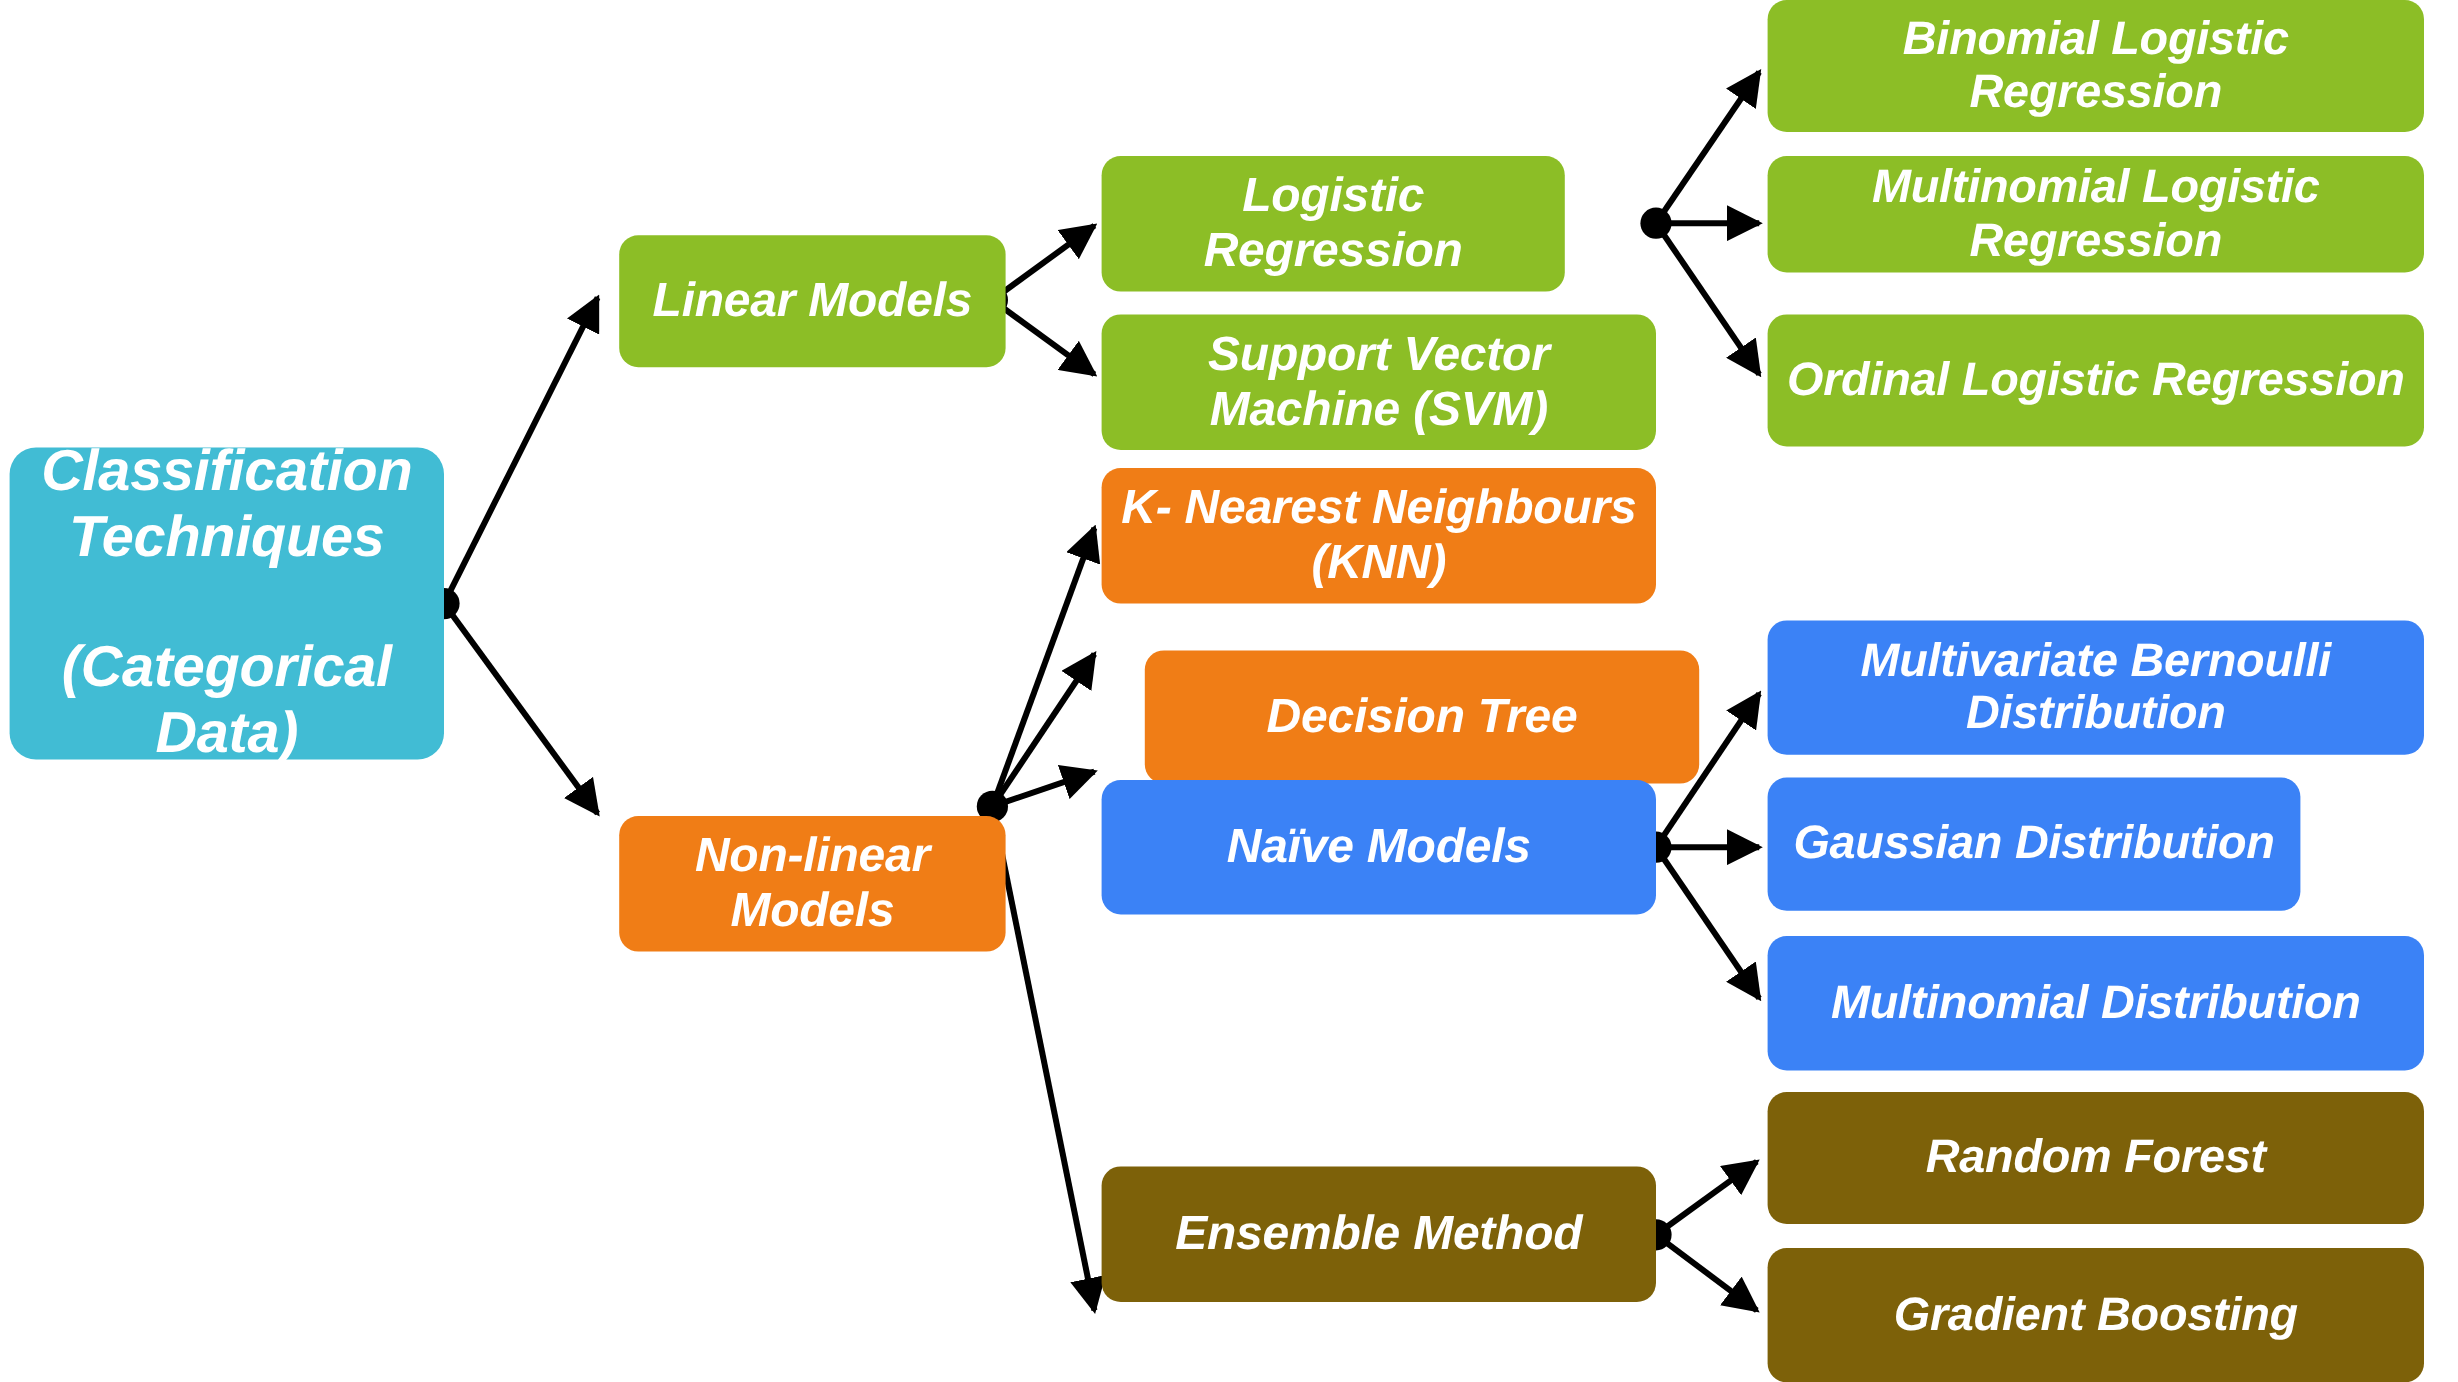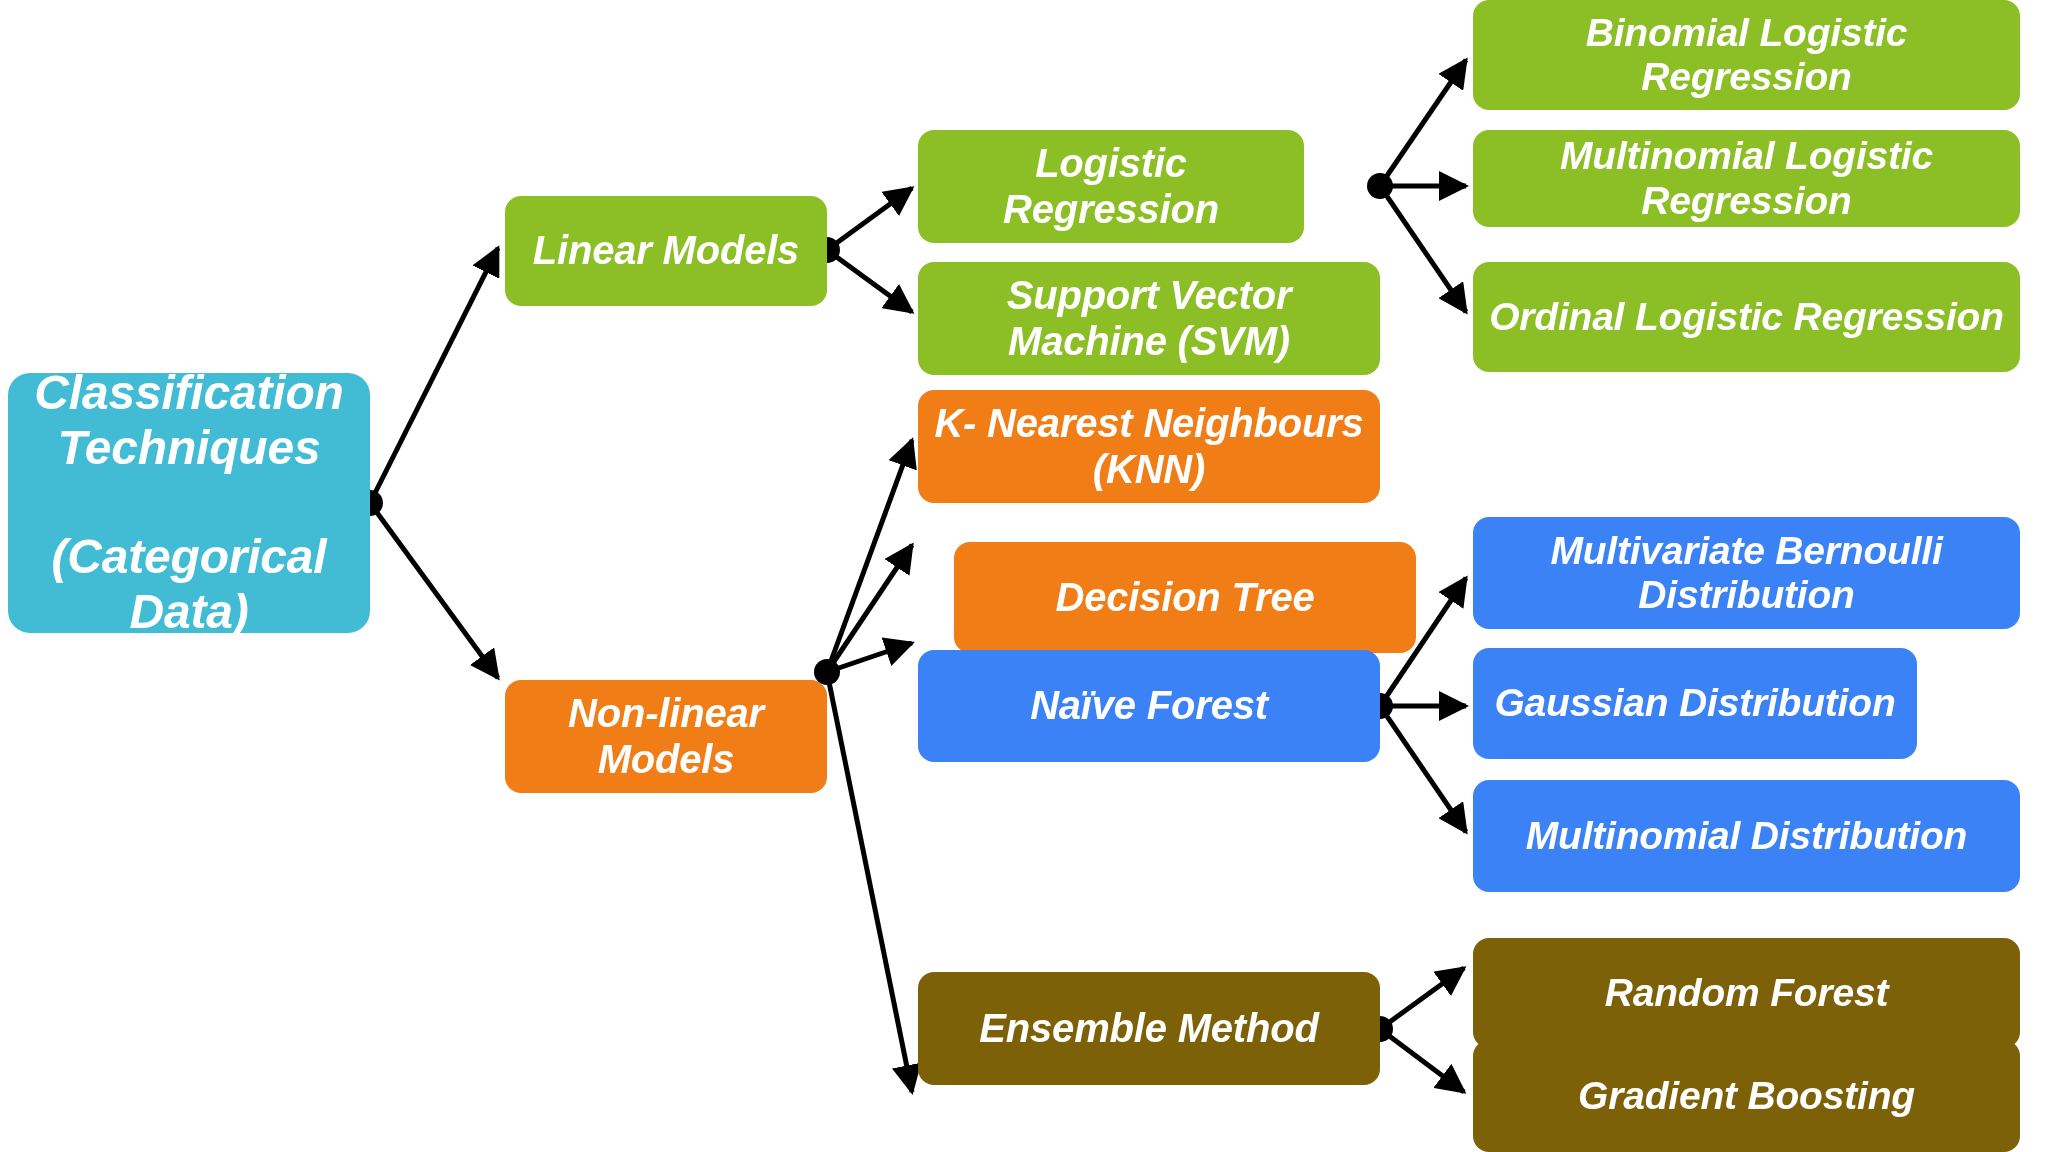--- a/index.html
+++ b/index.html
@@ -47,7 +47,7 @@
   .n-brown    { background: #7D6109; }
 
   .fs-root { font-size: 48px; }
-  .fs-lvl1 { font-size: 40px; }
+  .fs-lvl1 { font-size: 40px; margin-left: 11px; }
   .fs-lvl2 { font-size: 40px; }
   .fs-lvl3 { font-size: 39px; }
 </style>

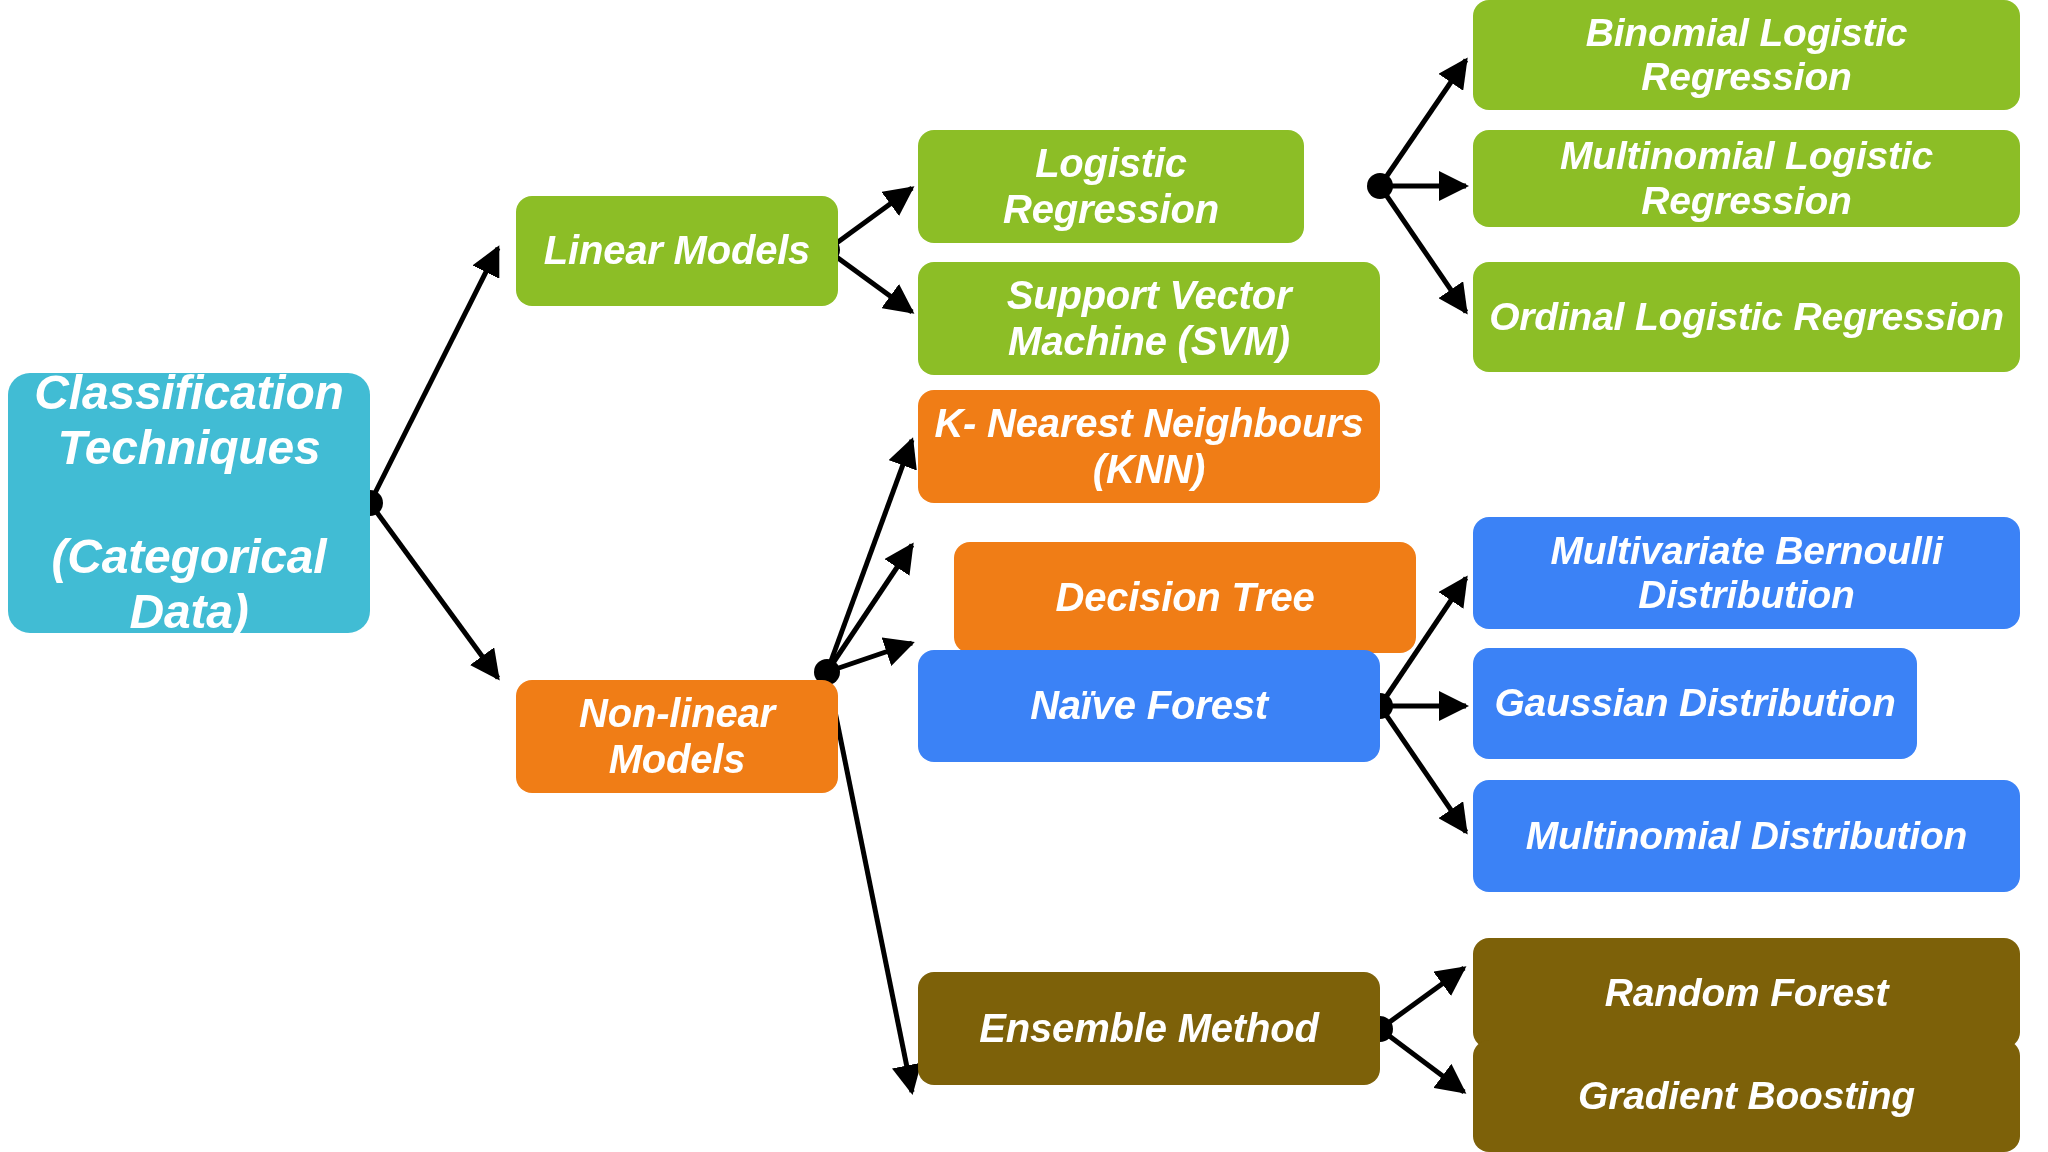--- a/index.html
+++ b/index.html
@@ -140,7 +140,7 @@
 
   <div class="node n-orange fs-lvl2" style="left:918px; top:542px; width:462px; height:111px;margin-left:36px;">Decision Tree</div>
 
-  <div class="node n-gold fs-lvl2" style="left:918px; top:650px; width:462px; height:112px;">Naïve Forest</div>
+  <div class="node n-gold fs-lvl2" style="left:918px; top:650px; width:462px; height:112px;">Naïve Models</div>
 
   <div class="node n-brown fs-lvl2" style="left:918px; top:972px; width:462px; height:113px;">Ensemble Method</div>
 

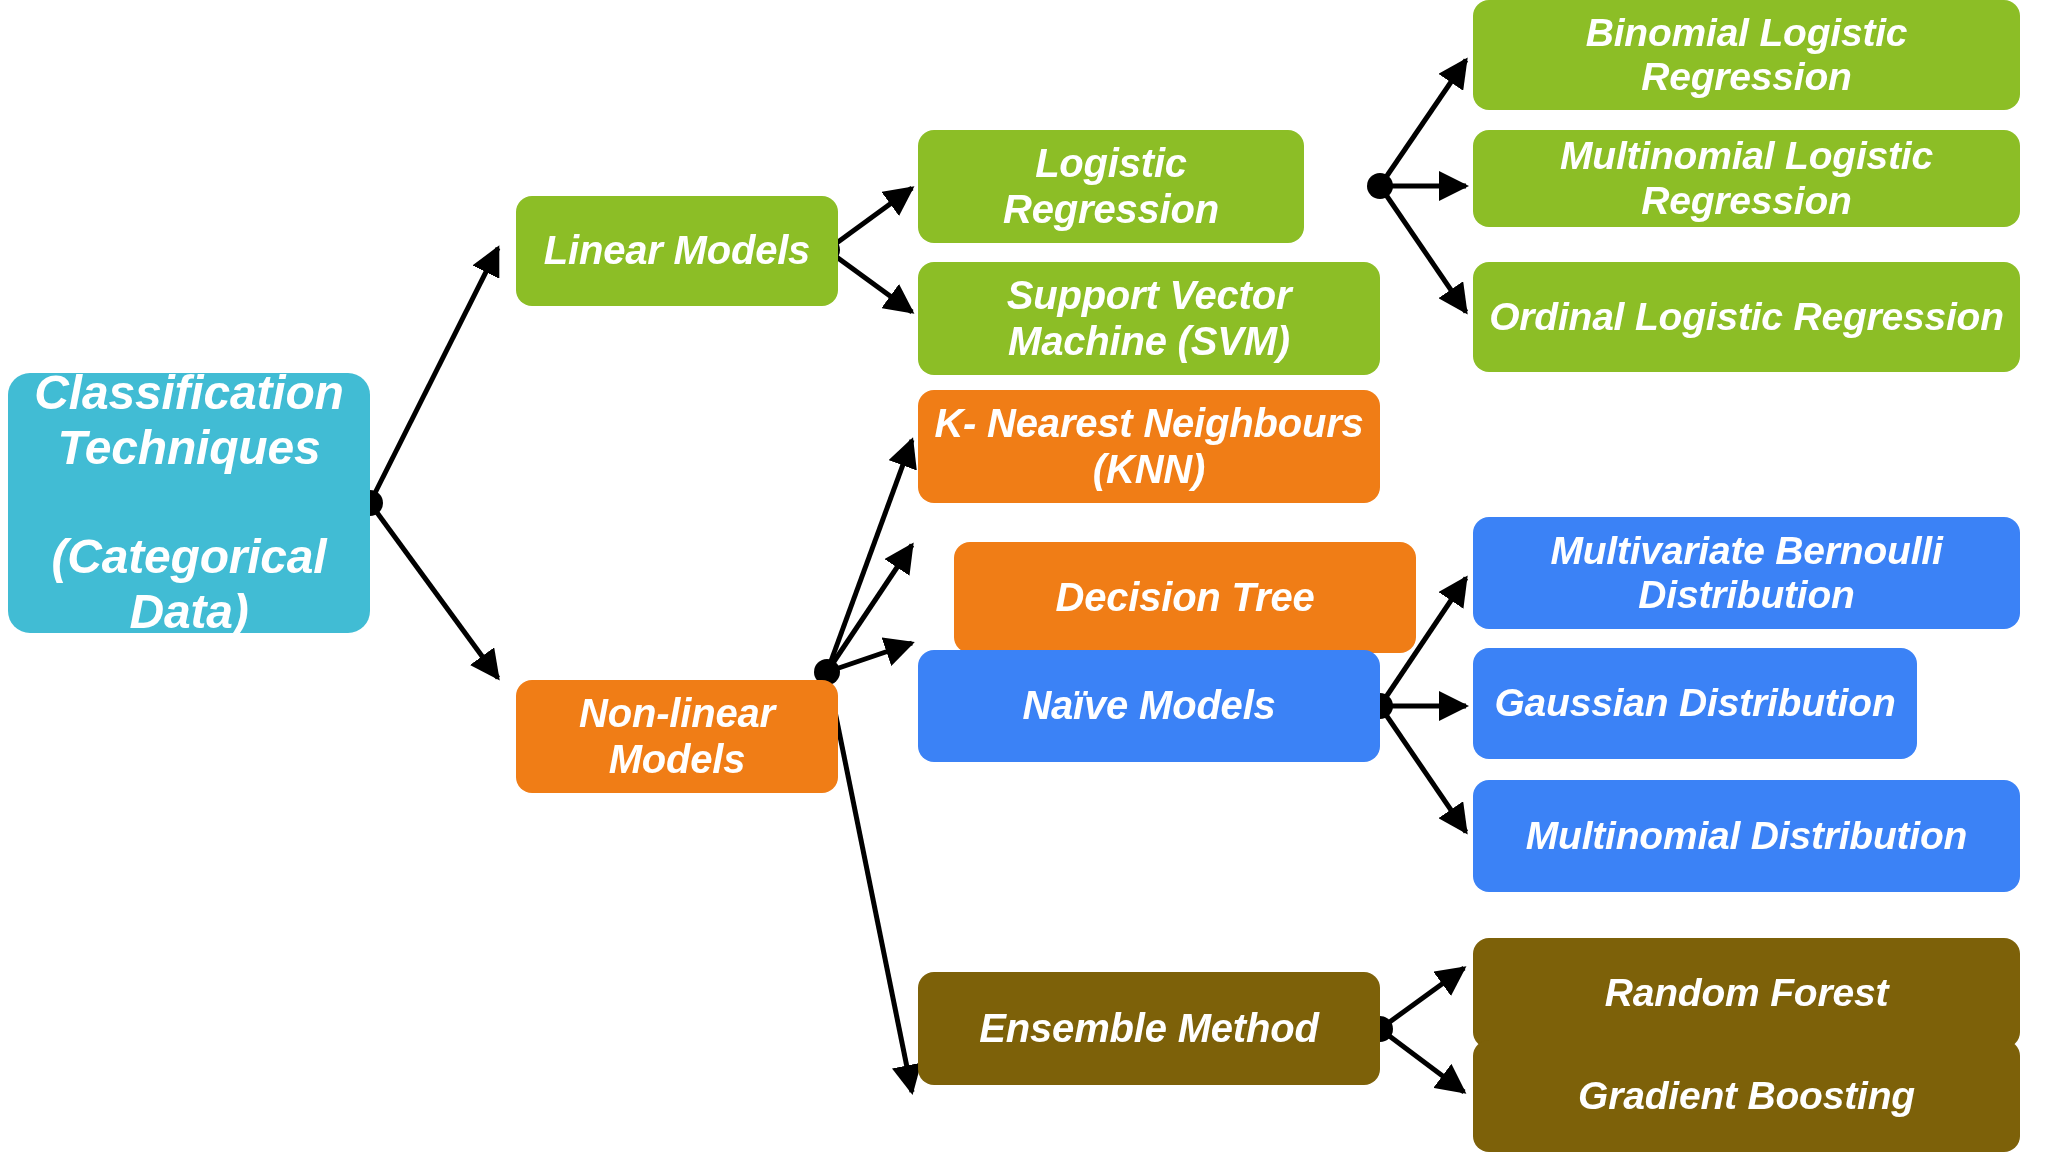--- a/index.html
+++ b/index.html
@@ -156,7 +156,7 @@
 
   <div class="node n-gold fs-lvl3" style="left:1473px; top:780px; width:547px; height:112px;">Multinomial Distribution</div>
 
-  <div class="node n-brown fs-lvl3" style="left:1473px; top:910px; width:547px; height:110px;margin-top:28px;">Random Forest</div>
+  <div class="node n-brown fs-lvl3" style="left:1473px; top:910px; width:547px; height:110px;">Random Forest</div>
 
   <div class="node n-brown fs-lvl3" style="left:1473px; top:1040px; width:547px; height:112px;">Gradient Boosting</div>
 

